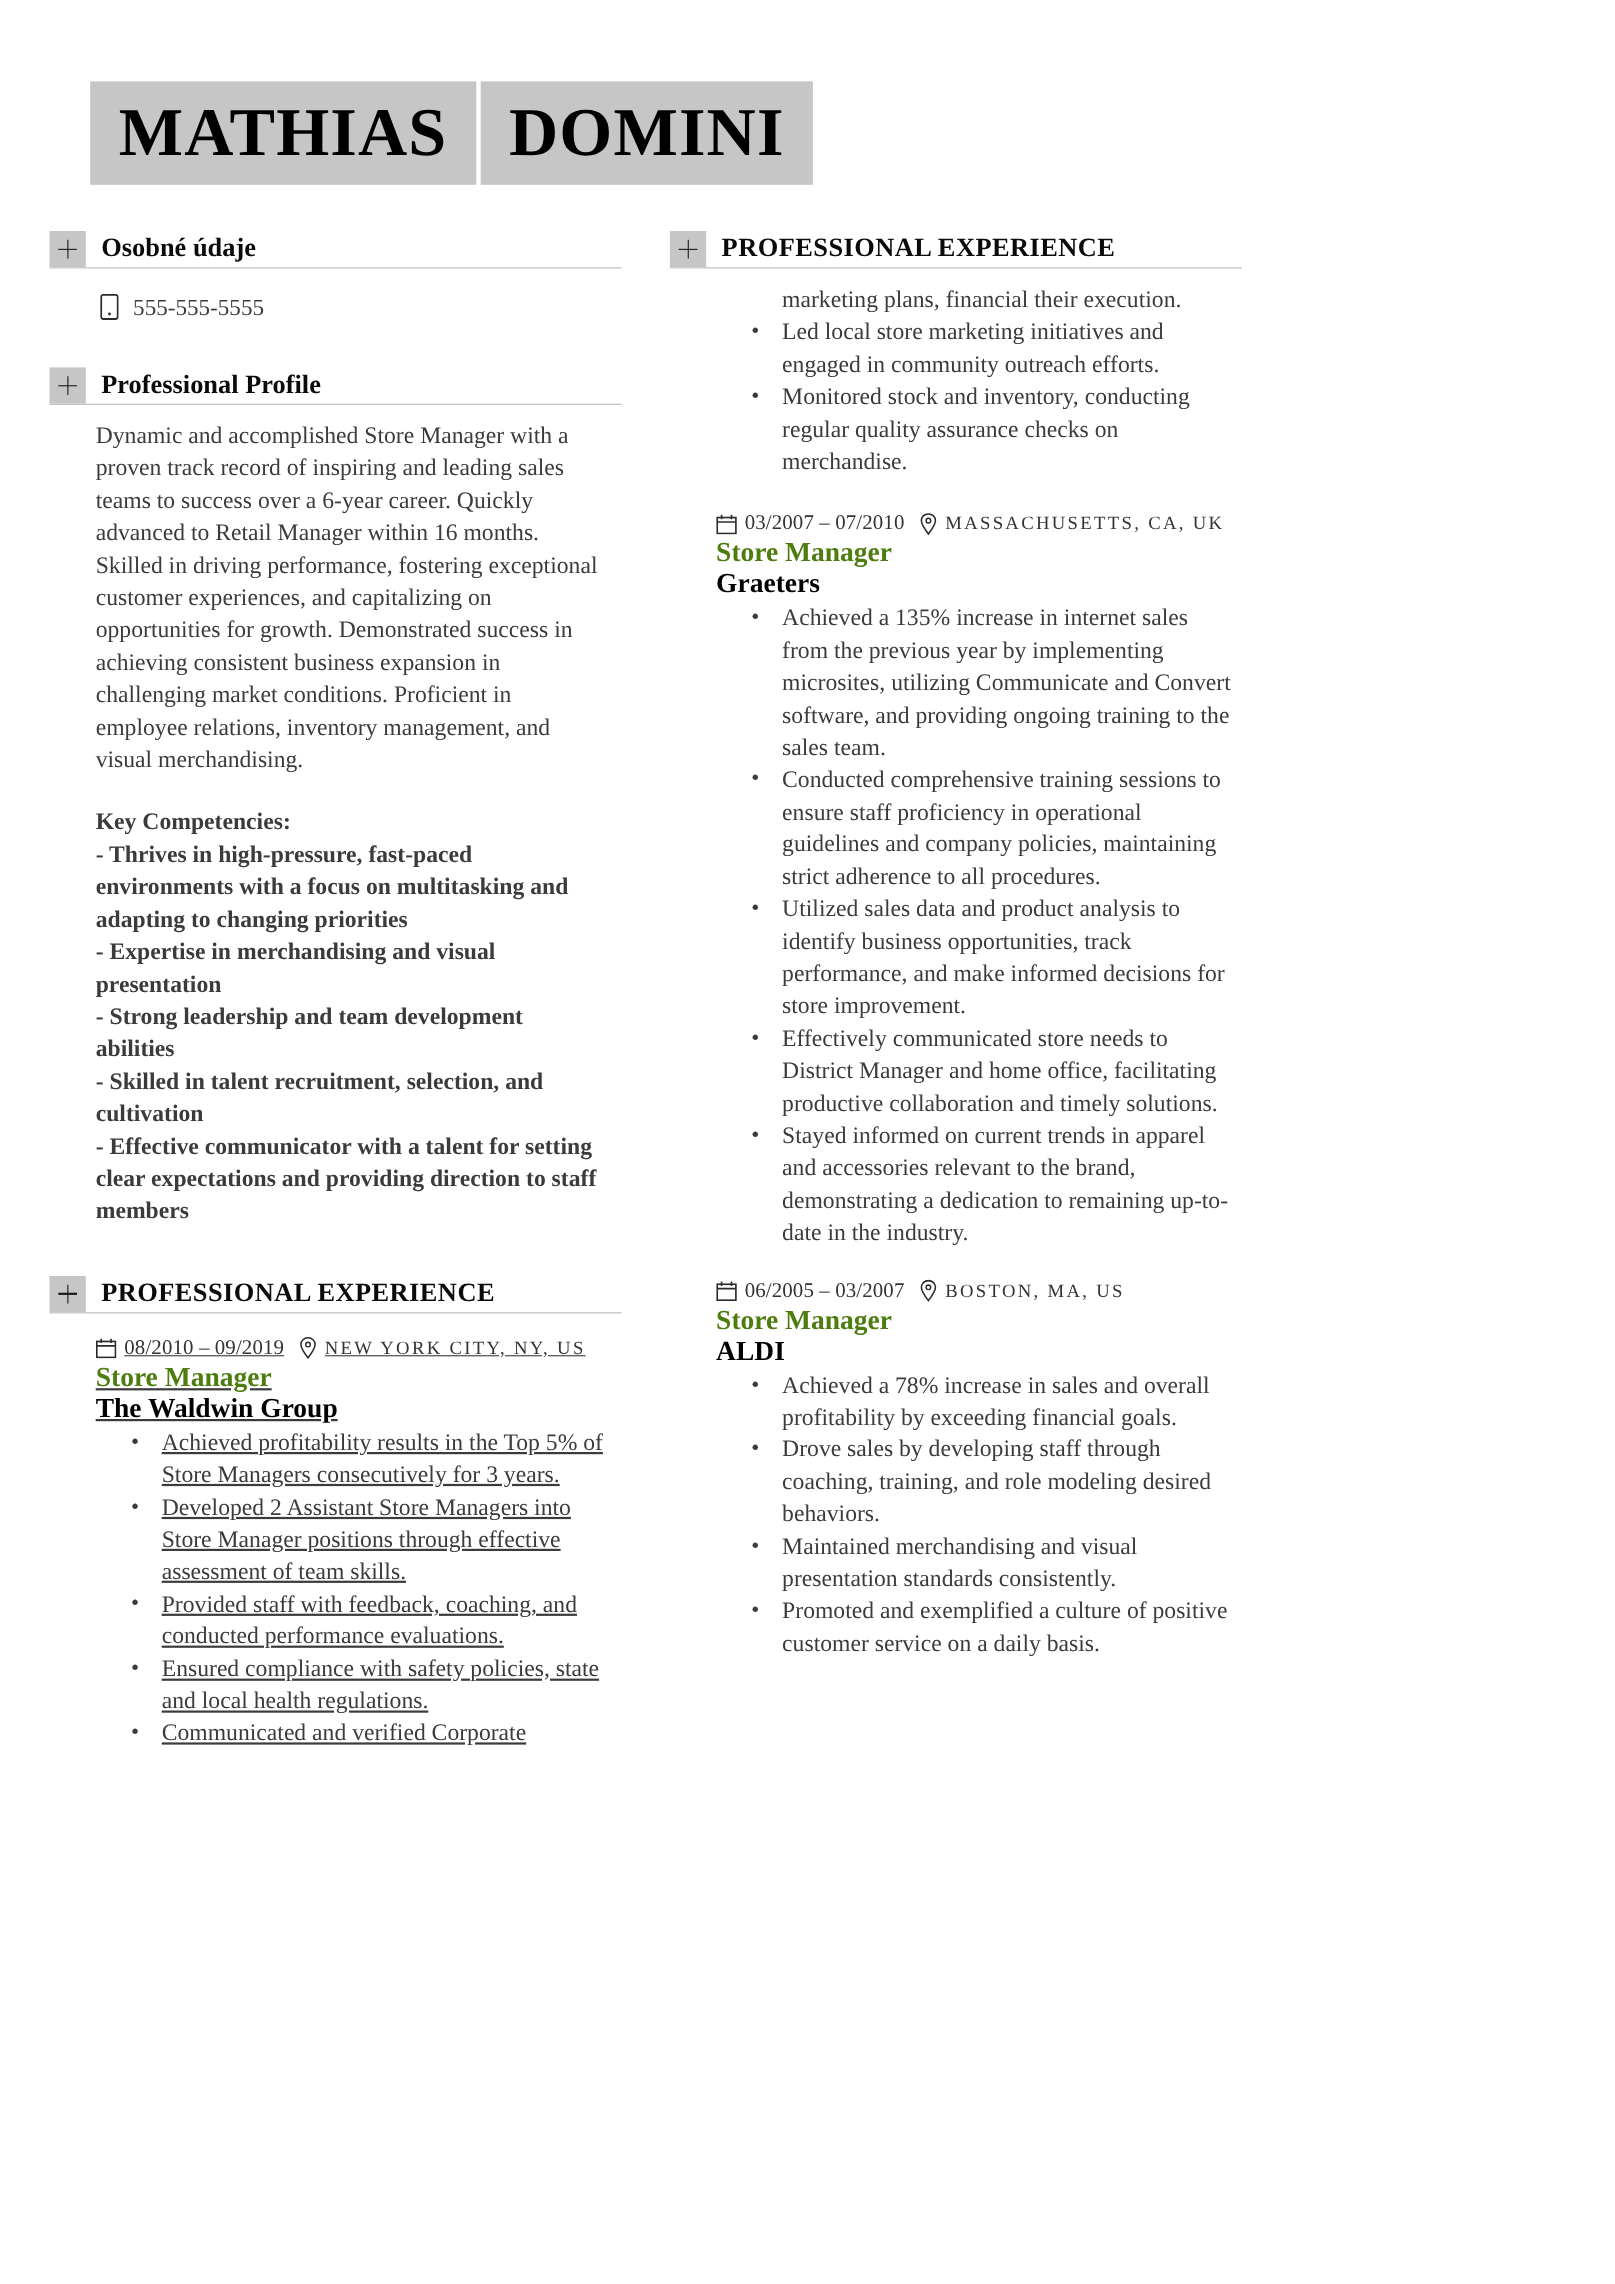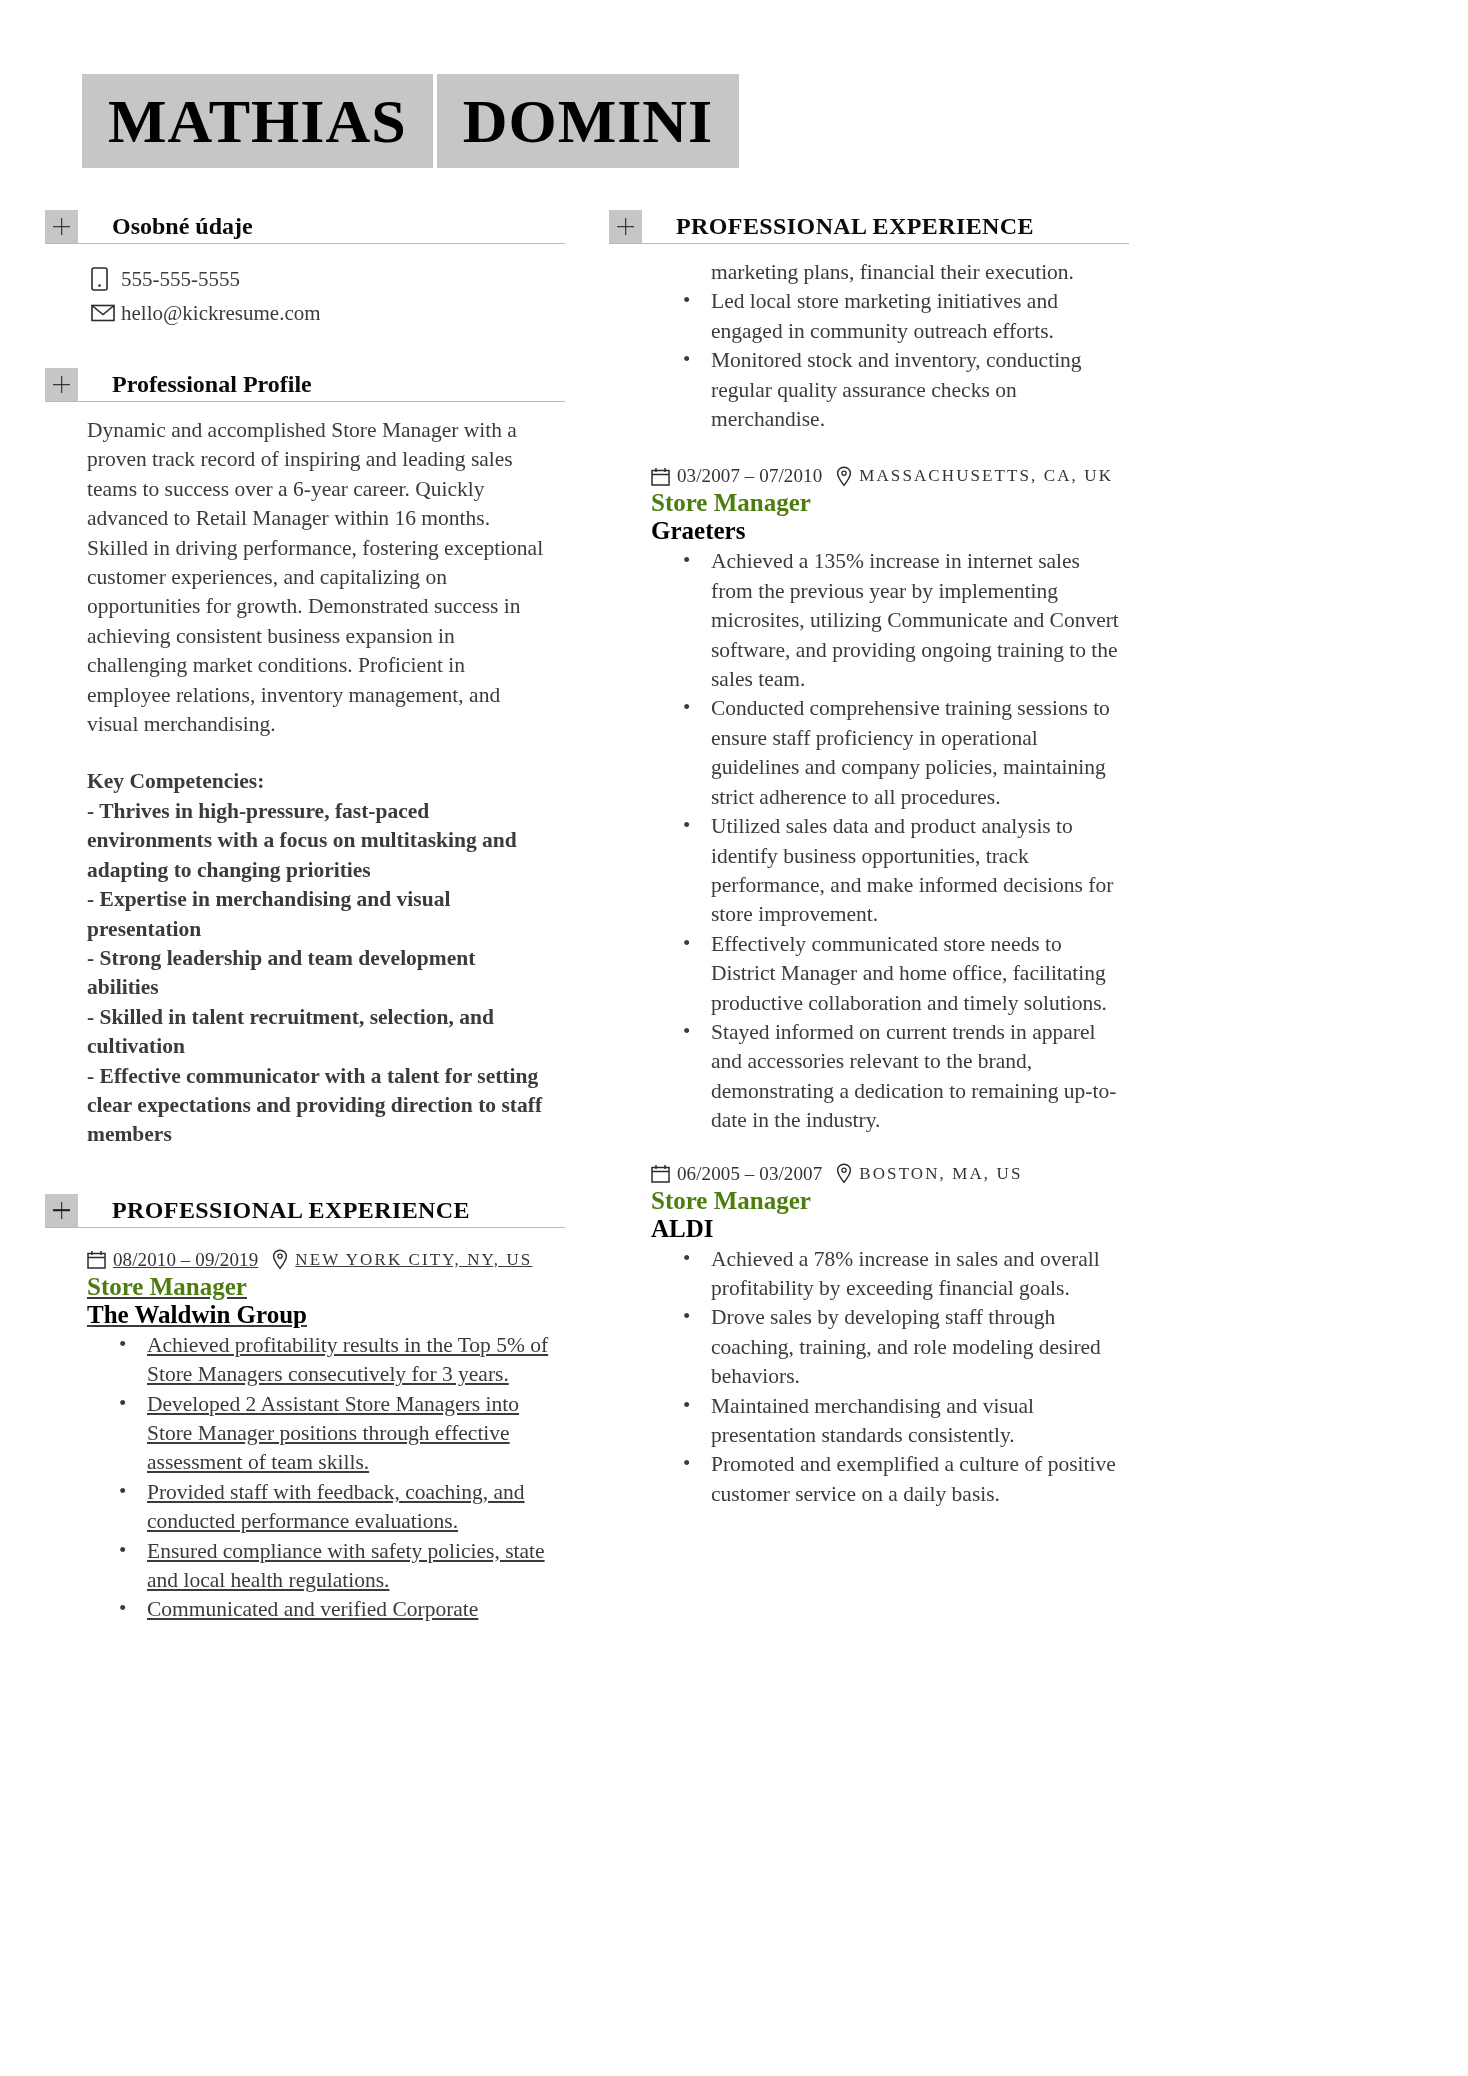--- a/index.html
+++ b/index.html
@@ -63,7 +63,6 @@
     align-items: stretch;
     border-bottom: 1.5px solid #b9b9b9;
     margin-bottom: 4px;
-    gap: 20px;
   }
   .section-head .plus-box {
     width: 33px;

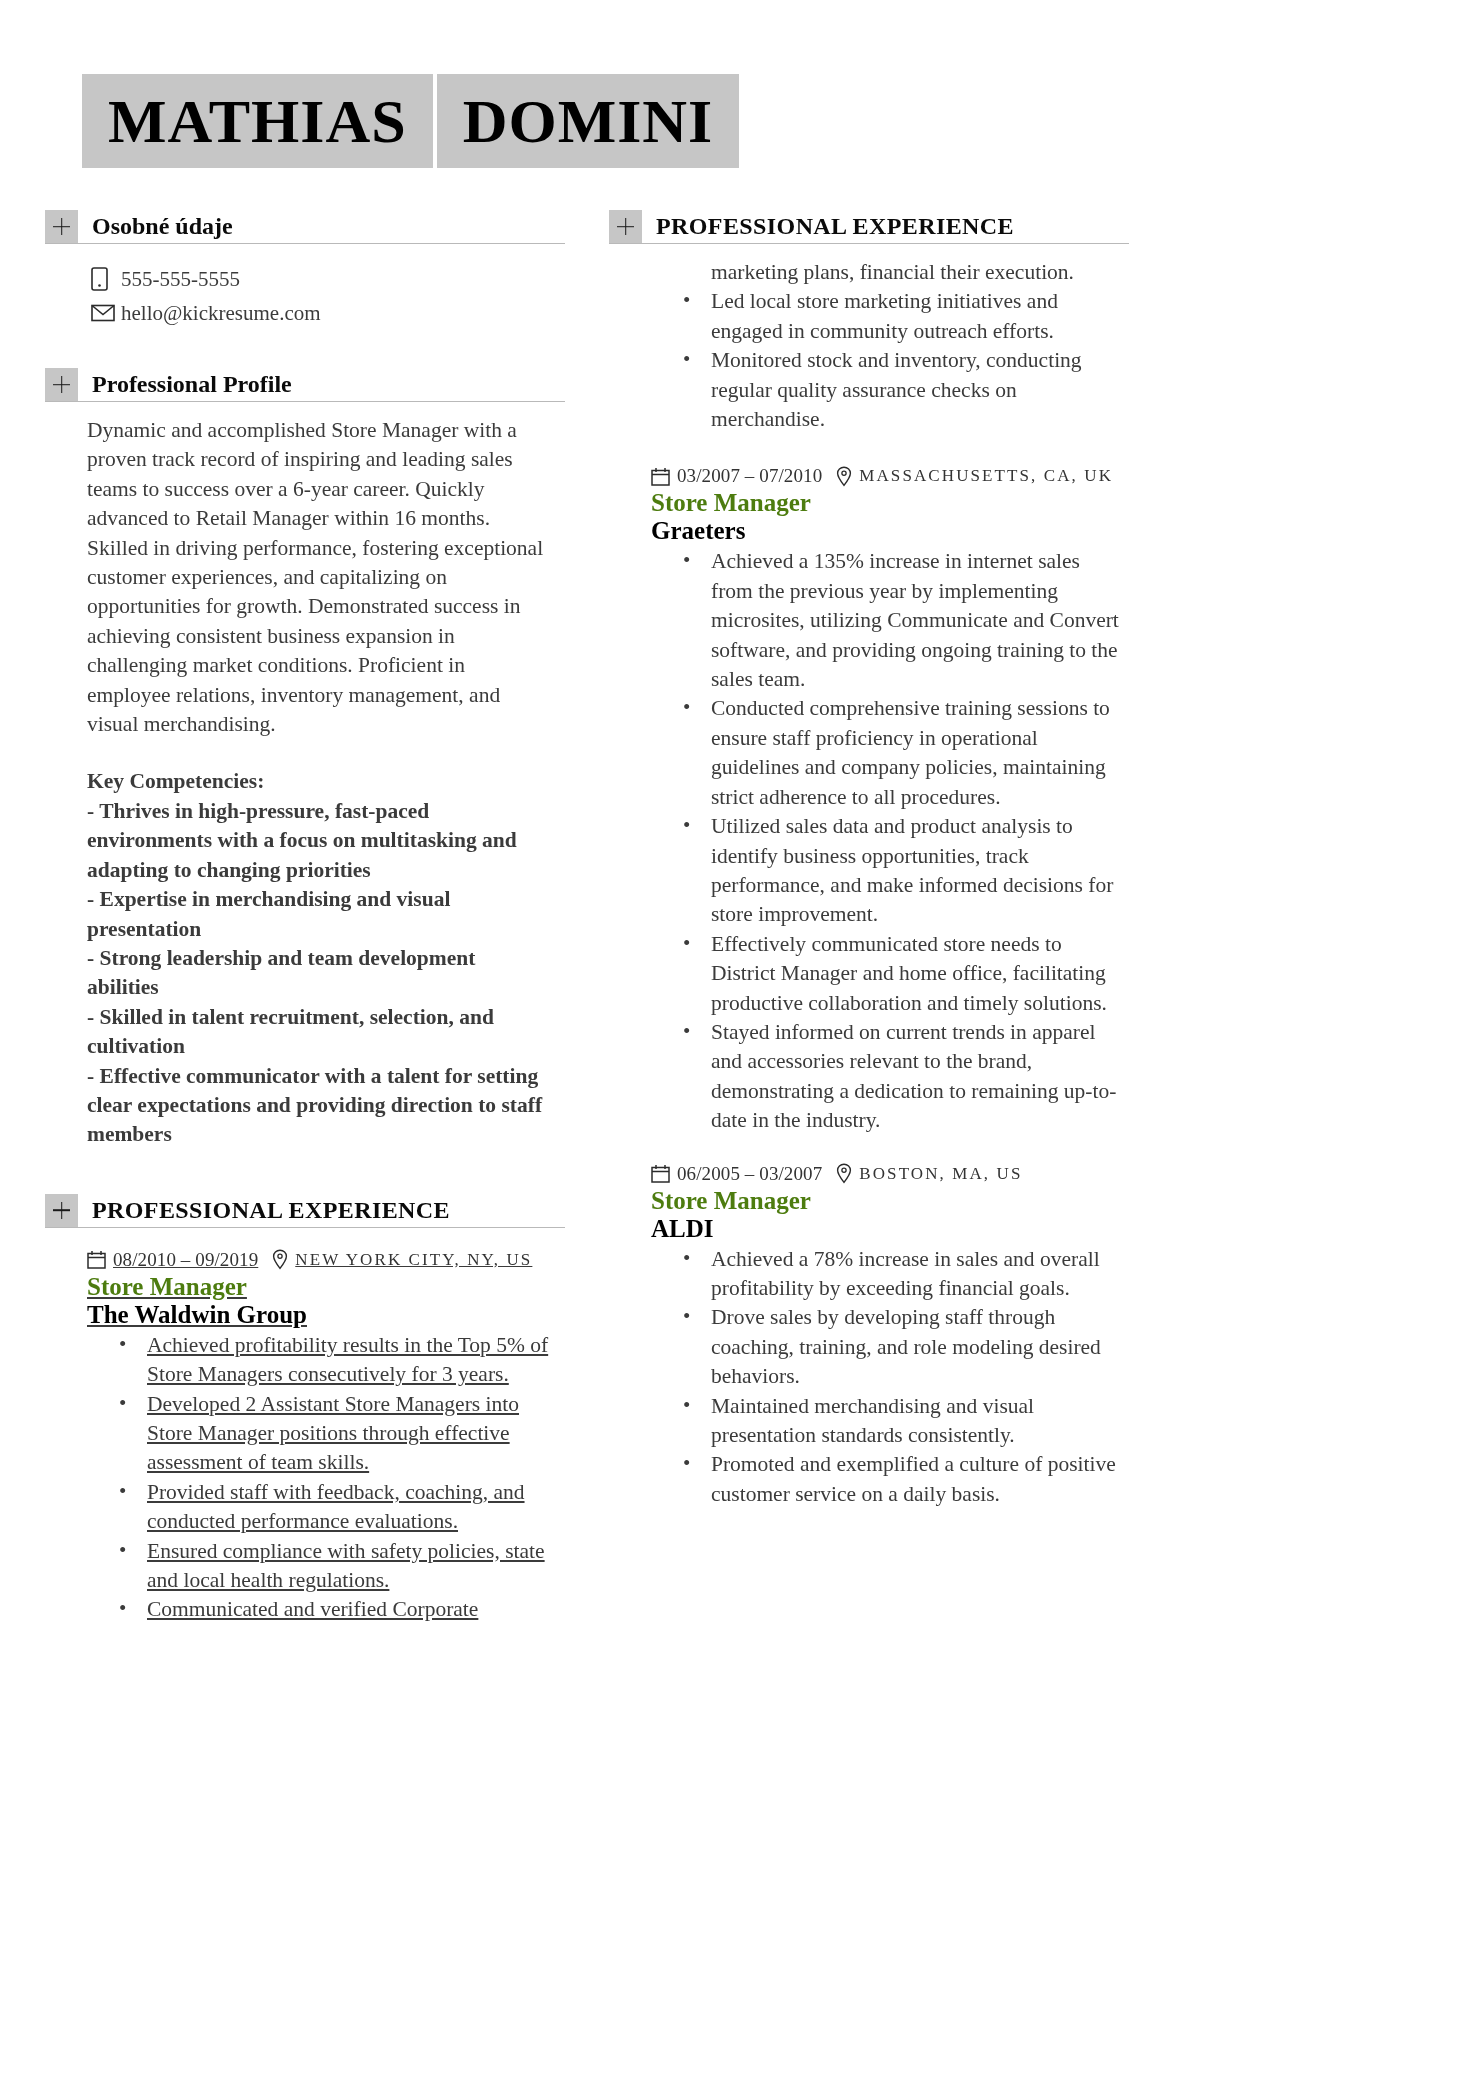--- a/index.html
+++ b/index.html
@@ -228,15 +228,6 @@
             </svg>
           </span>
           <span class="c-text">555-555-5555</span>
-        </div>
-        <div class="contact-row">
-          <span class="c-icon">
-            <svg width="24" height="18" viewBox="0 0 24 18">
-              <rect x="1" y="1.5" width="22" height="15" fill="none" stroke="#2b2b2b" stroke-width="1.6"></rect>
-              <path d="M1 1.5 L12 10.5 L23 1.5" fill="none" stroke="#2b2b2b" stroke-width="1.6"></path>
-            </svg>
-          </span>
-          <span class="c-text">hello@kickresume.com</span>
         </div>
       </div>
 

